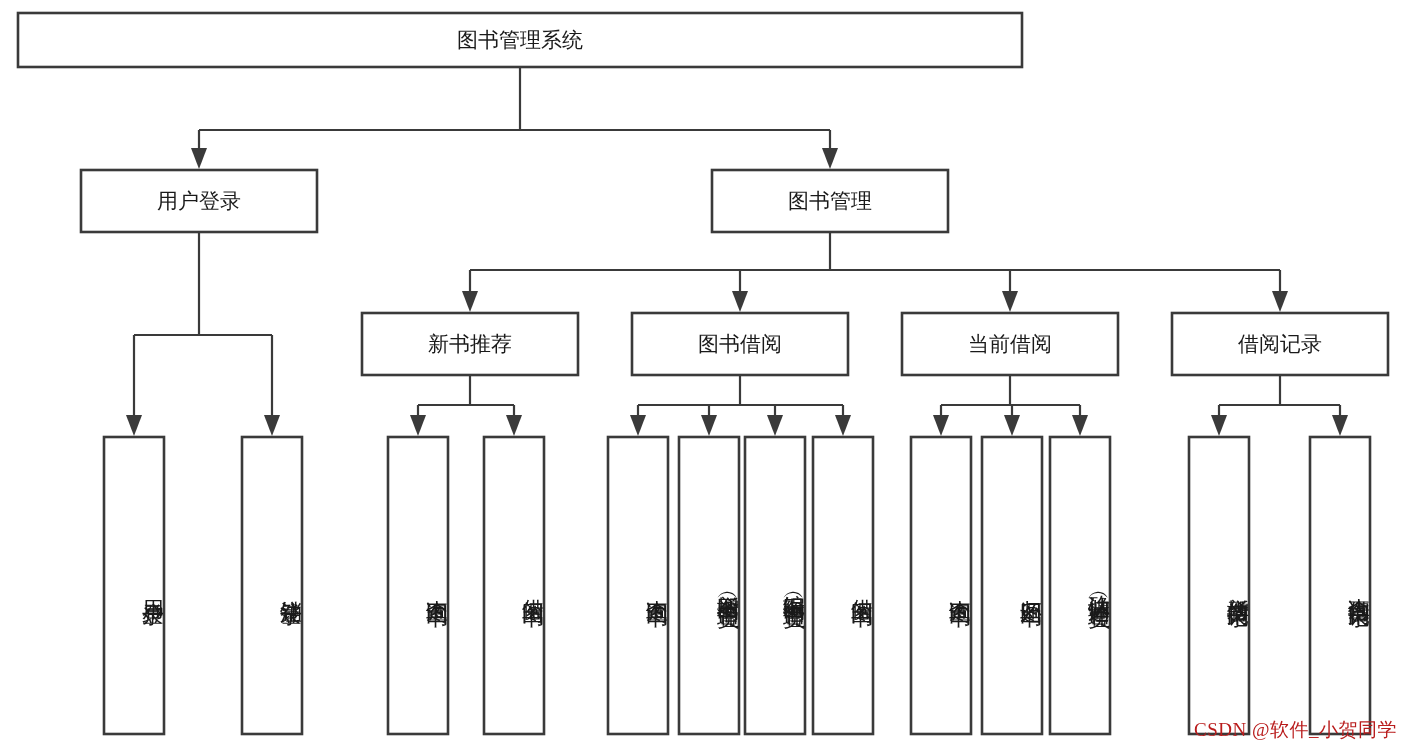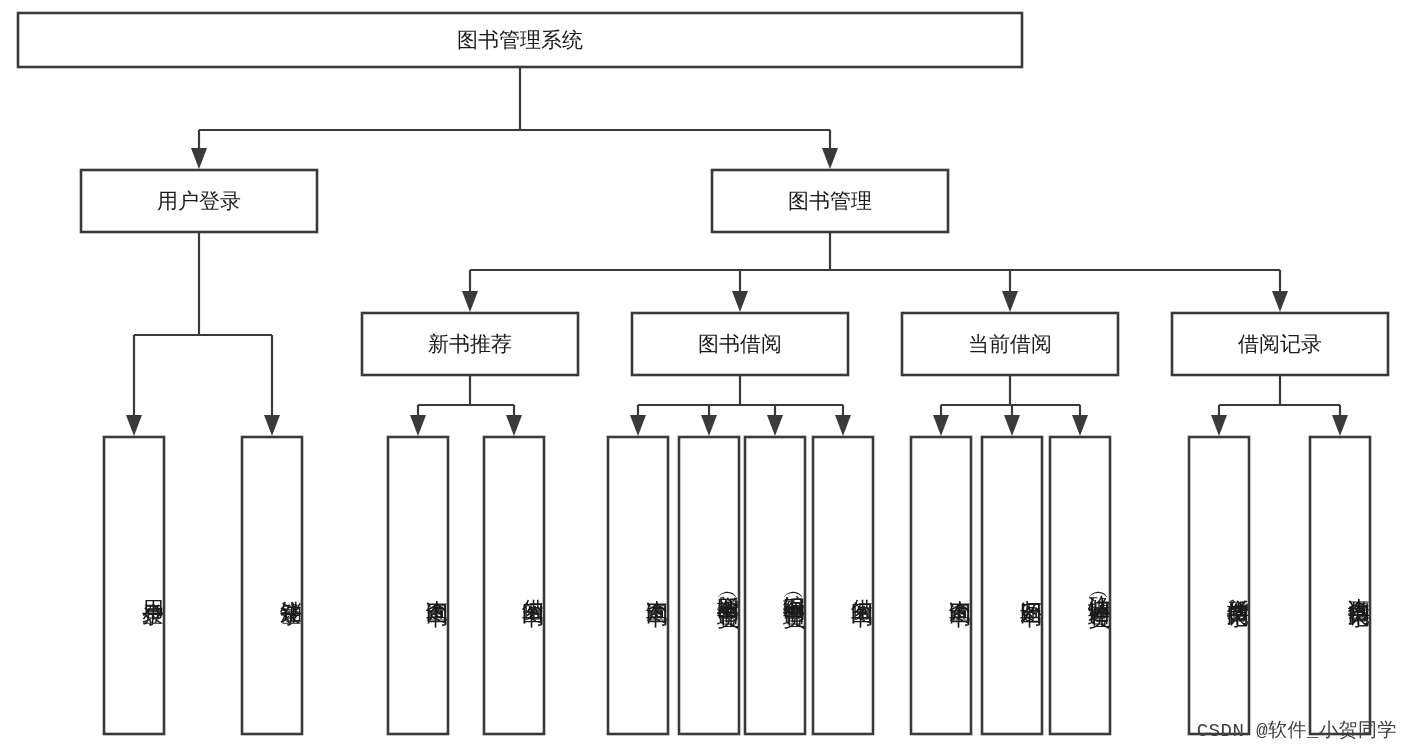--- a/index.html
+++ b/index.html
@@ -68,9 +68,9 @@
     position: absolute;
     right: 8px;
     bottom: 4px;
-    font-family: Liberation Mono, monospace;
+    font-family: Liberation Serif, serif;
     font-size: 19px;
-    color: #404040;
+    color: #b91c1c;
     letter-spacing: 0.5px;
     white-space: nowrap;
   }

